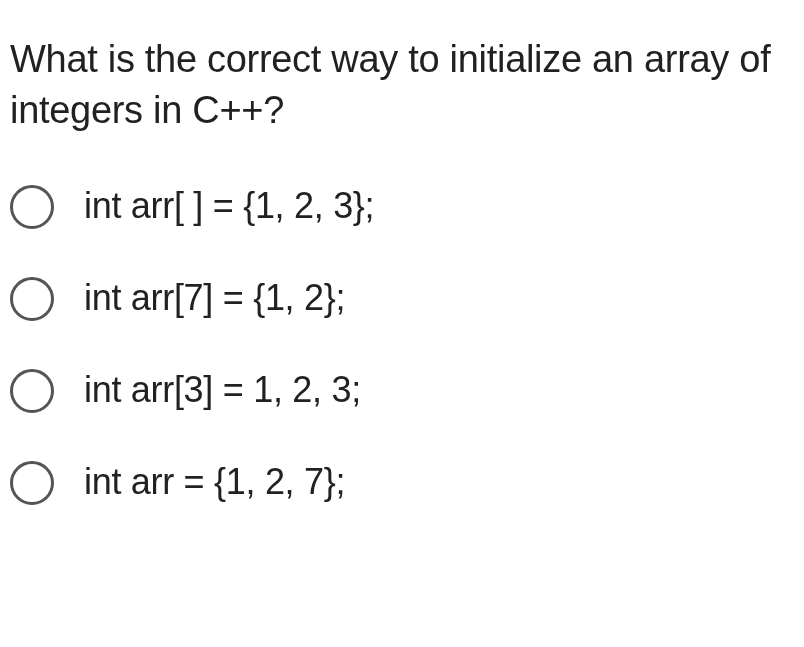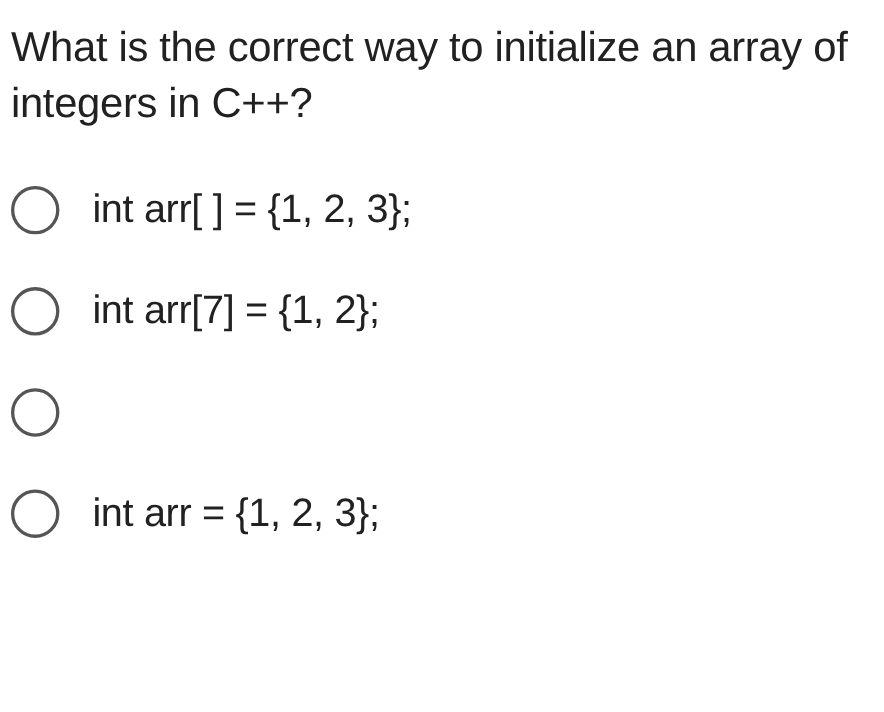--- a/index.html
+++ b/index.html
@@ -21,6 +21,7 @@
       color: #212121;
       margin-bottom: 48px;
       letter-spacing: -0.3px;
+      margin-top: 16px;
     }
     .options {
       display: flex;

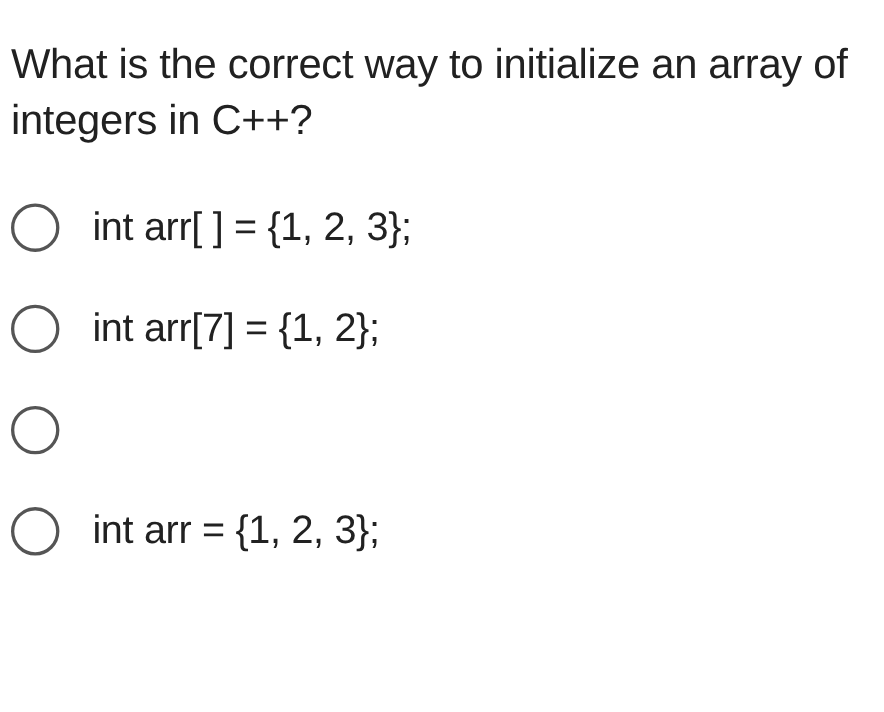--- a/index.html
+++ b/index.html
@@ -63,6 +63,7 @@
   </div>
   <div class="option">
     <div class="radio-circle"></div>
+    <div class="option-label">int arr[3] = 1, 2, 3;</div>
   </div>
   <div class="option">
     <div class="radio-circle"></div>

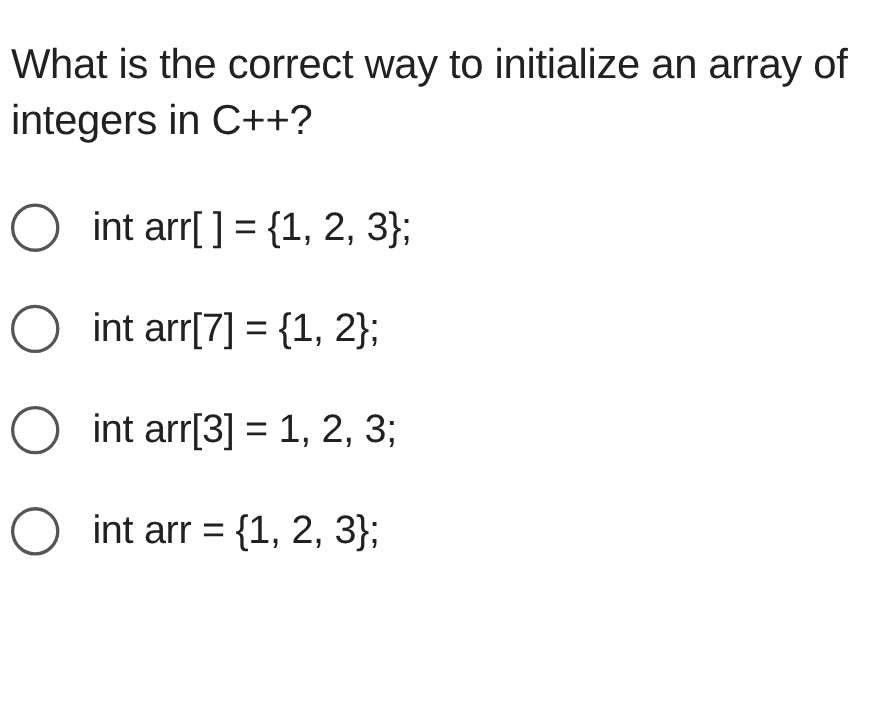--- a/index.html
+++ b/index.html
@@ -67,7 +67,7 @@
   </div>
   <div class="option">
     <div class="radio-circle"></div>
-    <div class="option-label">int arr = {1, 2, 3};</div>
+    <div class="option-label">int arr = {1, 2, 7};</div>
   </div>
 </div>
 

